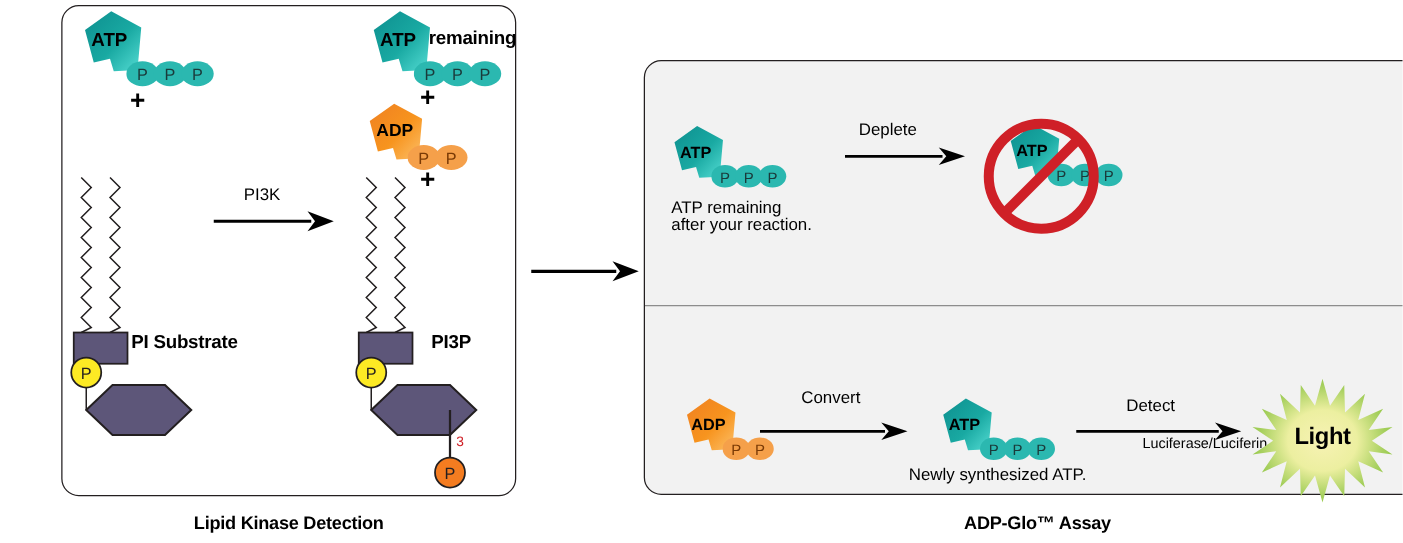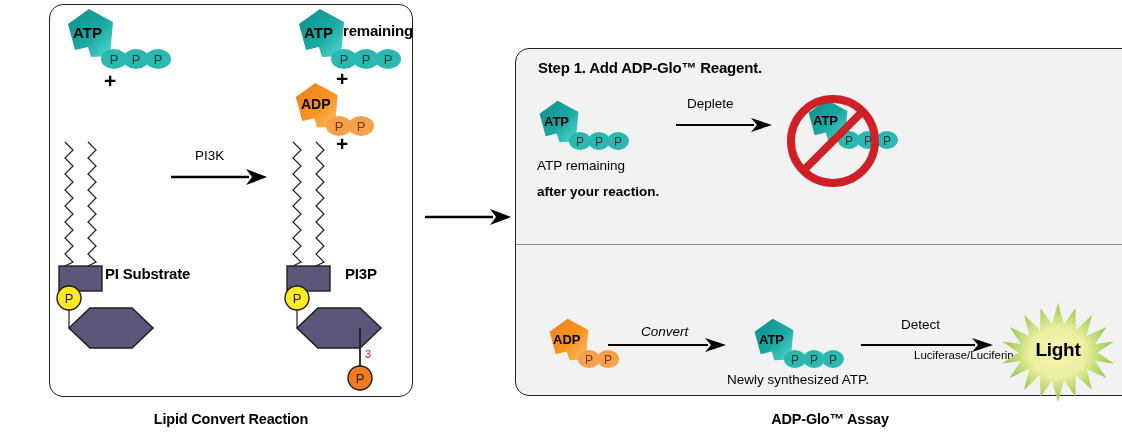--- a/index.html
+++ b/index.html
@@ -256,7 +256,6 @@
   <div class="abs panel-right"></div>
   <div class="abs step-divider"></div>
 
-  <div class="abs step-title" style="left:495px; top:59px;">Step 1. Add ADP-Glo™ Reagent.</div>
 
   <div class="abs nuc" style="left:494px; top:100px;">
     <svg width="50" height="50" viewBox="0 0 58 58">

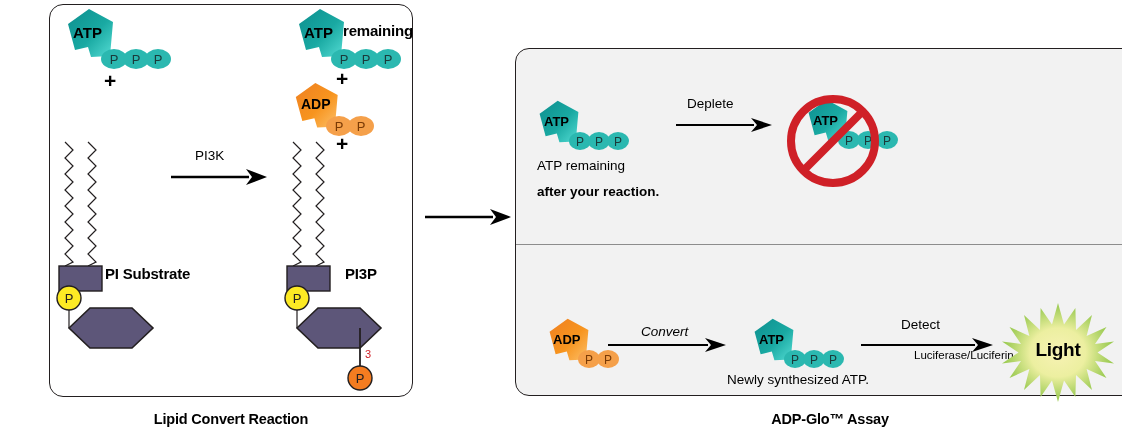--- a/index.html
+++ b/index.html
@@ -281,7 +281,7 @@
     </svg>
   </div>
   <div class="abs plain" style="left:494px; top:158px;">ATP remaining</div>
-  <div class="abs plain" style="left:494px; top:184px;font-weight:bold;">after your reaction.</div>
+  <div class="abs plain" style="left:494px; top:172px;">after your reaction.</div>
 
   <div class="abs arrow" style="left:633px; top:117px;">
     <svg width="96" height="16" viewBox="0 0 96 16">

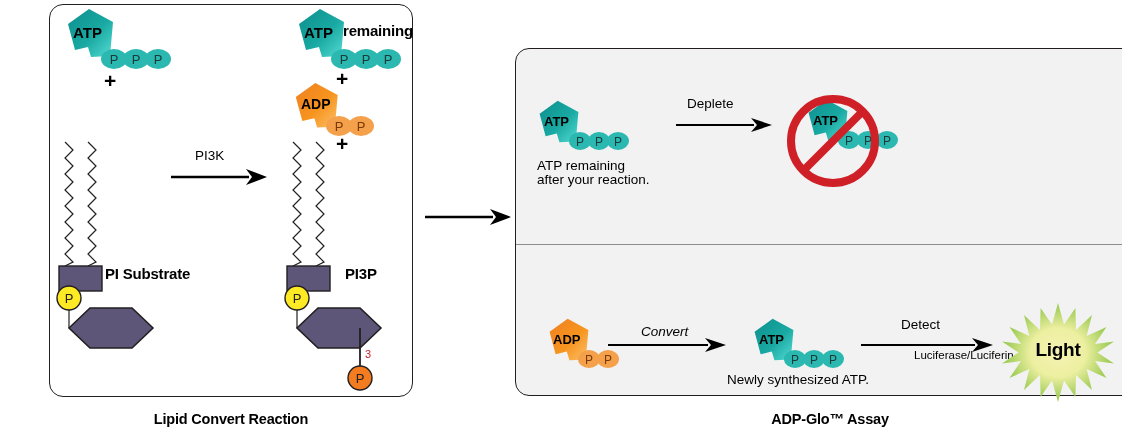--- a/index.html
+++ b/index.html
@@ -350,7 +350,7 @@
       <path d="M97,1 L118,8 L97,15 L103,8 Z" fill="#000"></path>
     </svg>
   </div>
-  <div class="abs plain" style="left:598px; top:324px;font-style:italic;">Convert</div>
+  <div class="abs plain" style="left:598px; top:310px;">Convert</div>
 
   <div class="abs nuc" style="left:709px; top:318px;">
     <svg width="50" height="50" viewBox="0 0 58 58">

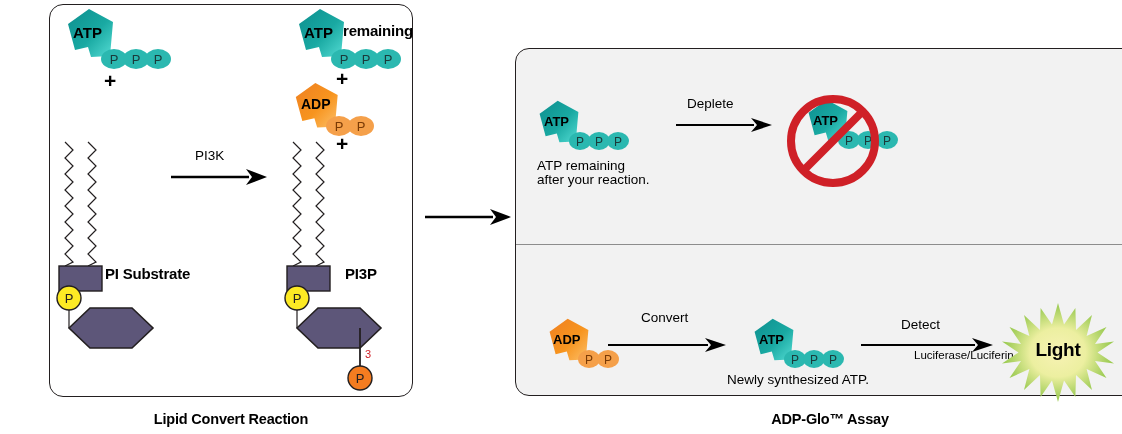--- a/index.html
+++ b/index.html
@@ -244,7 +244,7 @@
   <div class="abs bold-lbl" style="left:302px; top:265px;">PI3P</div>
   <div class="abs red-num" style="left:322px; top:348px;">3</div>
 
-  <div class="abs caption" style="left:6px; top:411px; width:364px;">Lipid Convert Reaction</div>
+  <div class="abs caption" style="left:6px; top:411px; width:364px;">Lipid Kinase Detection</div>
 
   <div class="abs arrow" style="left:382px; top:208px;">
     <svg width="86" height="18" viewBox="0 0 86 18">

